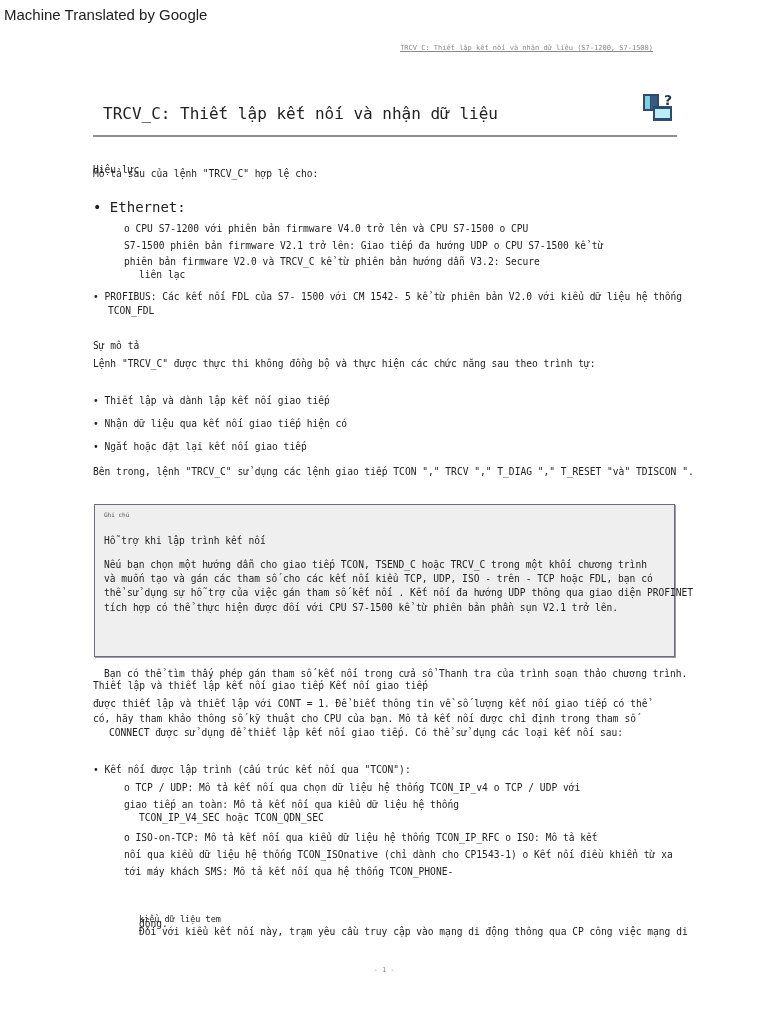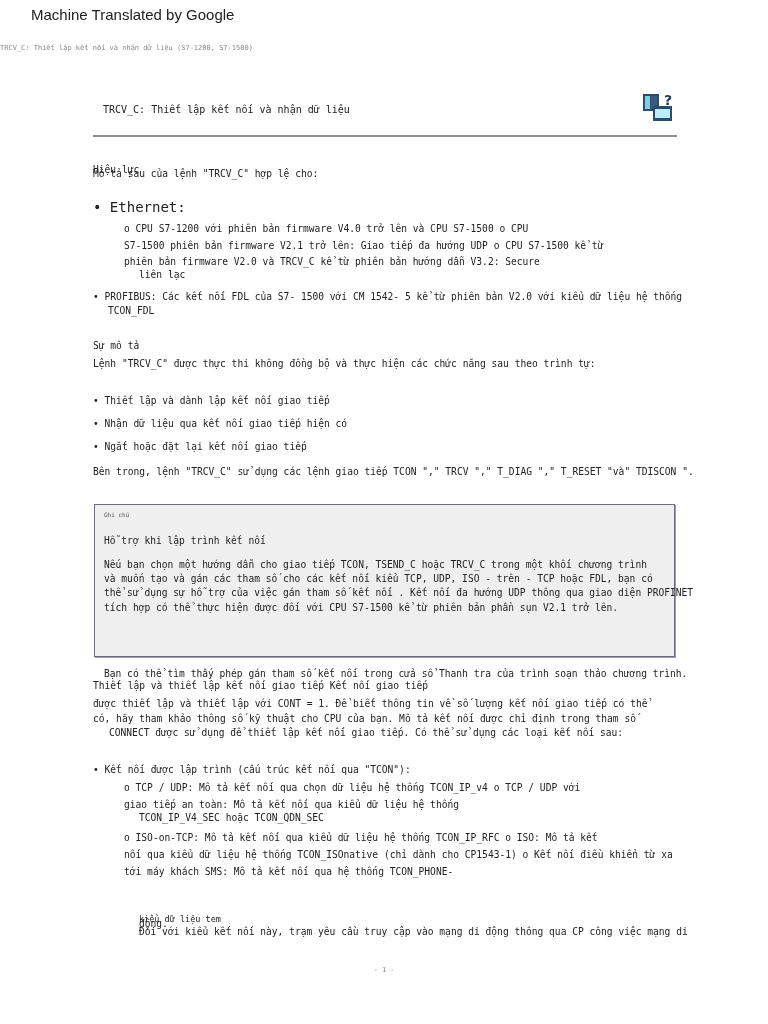--- a/index.html
+++ b/index.html
@@ -8,7 +8,7 @@
       font-family: "DejaVu Sans Mono", monospace; color: #222;
     }
     .mt-banner {
-      position: absolute; left: 31px; top: 6px;
+      position: absolute; left: 4px; top: 6px;
       font-family: "Liberation Sans", sans-serif; font-size: 15px; color: #202124;
     }
     .running-header {

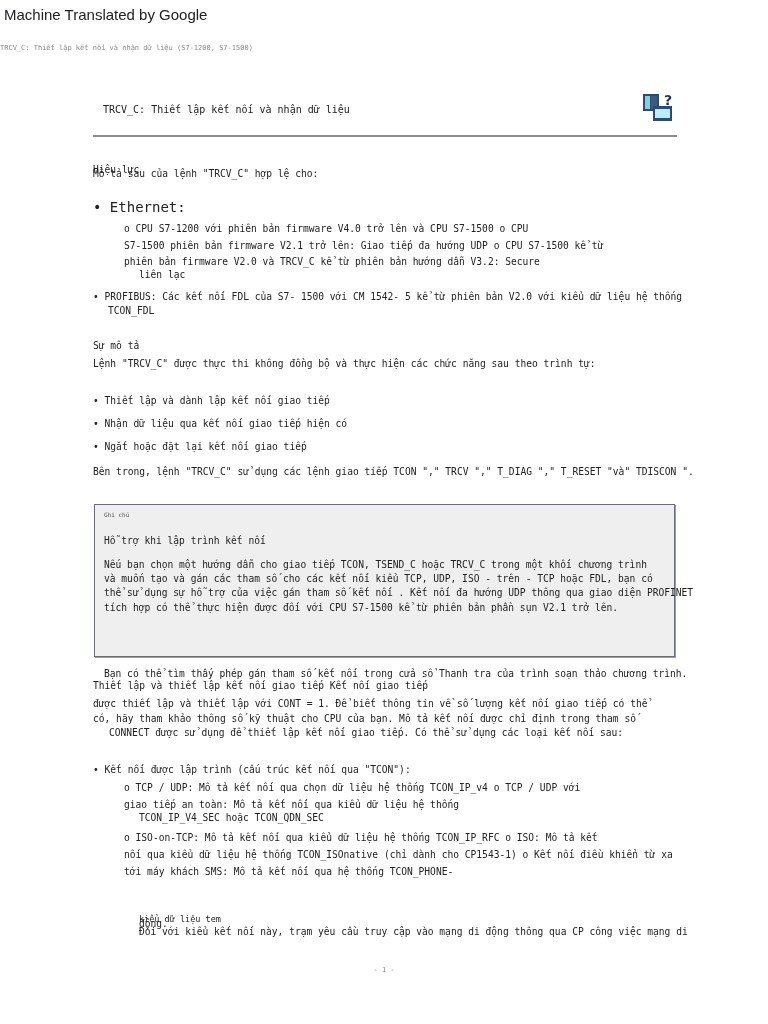--- a/index.html
+++ b/index.html
@@ -12,8 +12,8 @@
       font-family: "Liberation Sans", sans-serif; font-size: 15px; color: #202124;
     }
     .running-header {
-      position: absolute; left: 0; width: 653px; top: 44px; text-align: left;
-      font-size: 7px; color: #8a8a8a;
+      position: absolute; left: 0; width: 653px; top: 44px; text-align: right;
+      font-size: 7px; color: #8a8a8a; text-decoration: underline;
     }
     .title {
       position: absolute; left: 103px; top: 104px; font-size: 10px; color: #222;

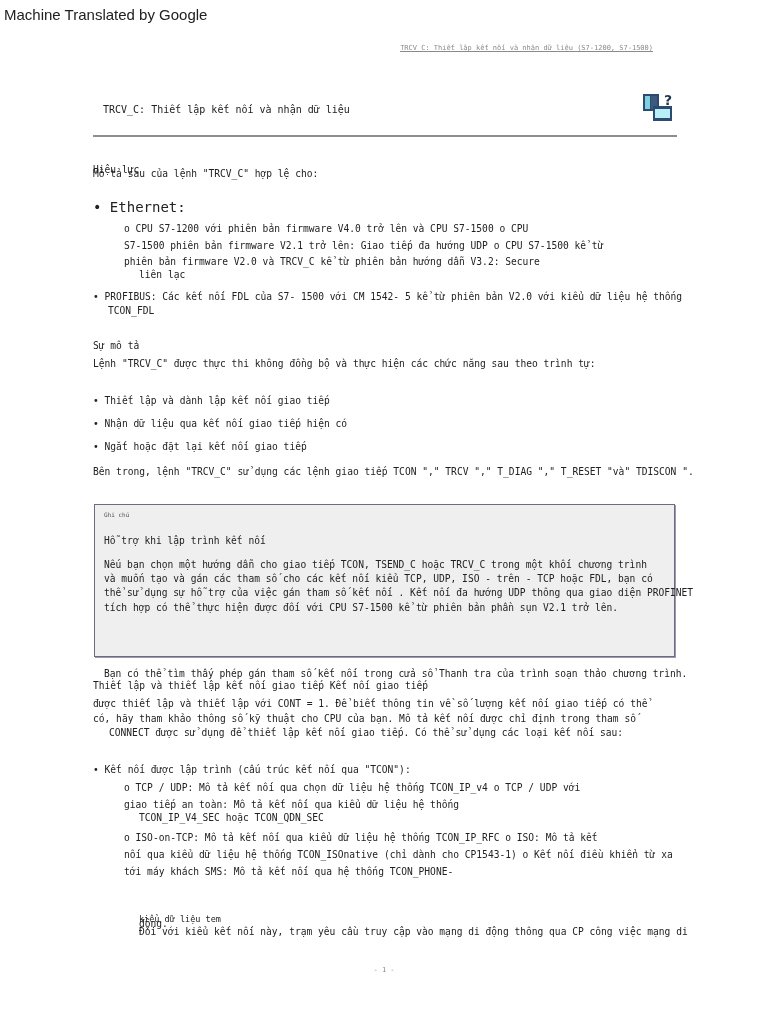--- a/index.html
+++ b/index.html
@@ -16,7 +16,7 @@
       font-size: 7px; color: #8a8a8a; text-decoration: underline;
     }
     .title {
-      position: absolute; left: 103px; top: 104px; font-size: 10px; color: #222;
+      position: absolute; left: 103px; top: 104px; font-size: 16px; color: #222;
     }
     .help-icon { position: absolute; left: 642px; top: 93px; width: 34px; height: 30px; }
     .rule {

